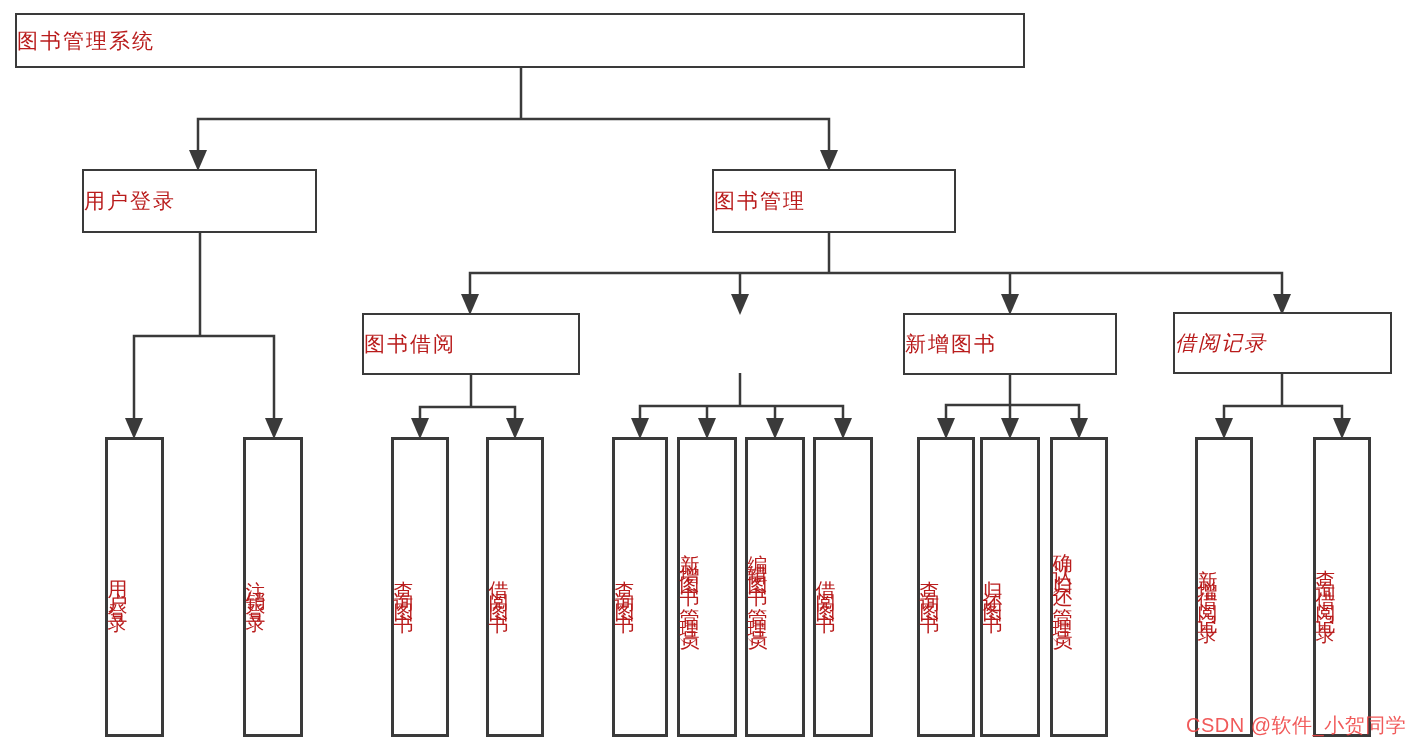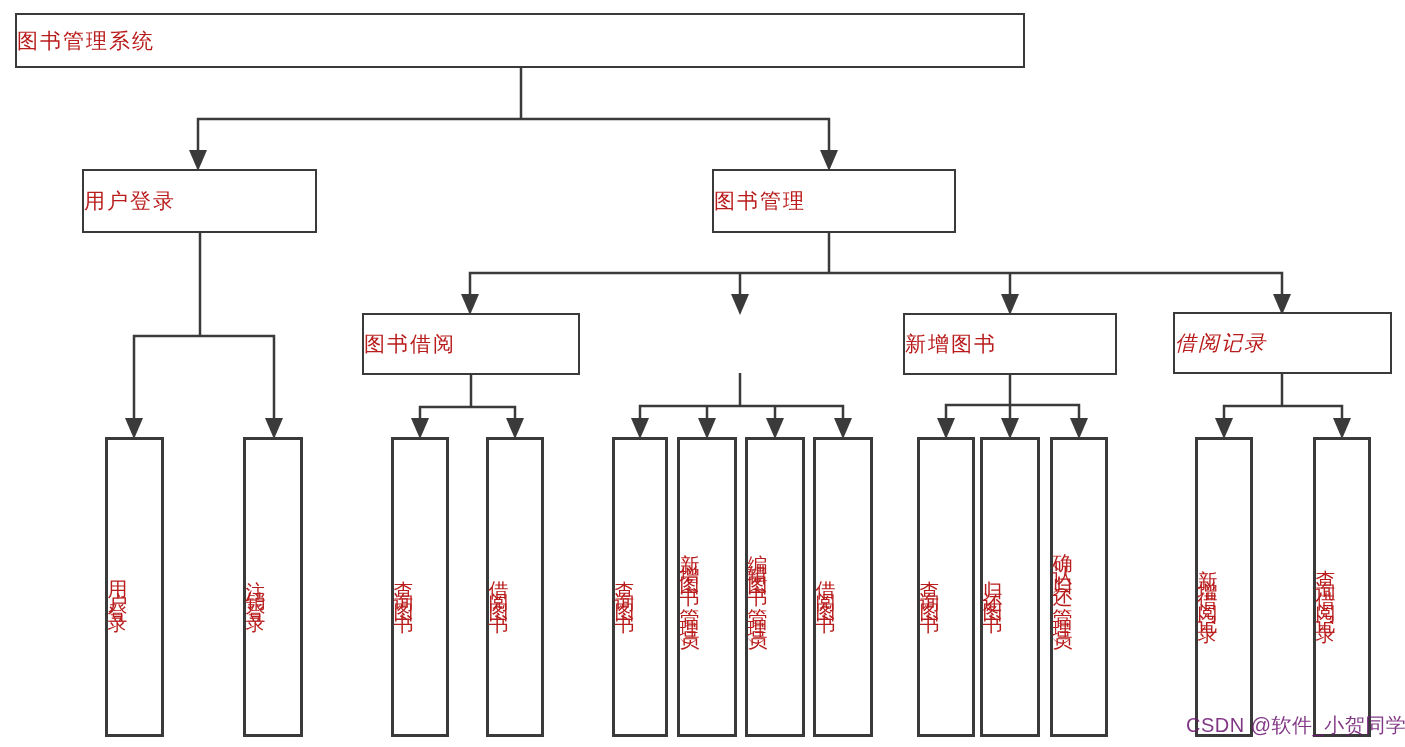--- a/index.html
+++ b/index.html
@@ -65,7 +65,7 @@
     position:absolute;left:1186px;top:712px;
     z-index:3;
     font-size:20px;
-    color:#701a75;
+    color:#ef4444;
     opacity:0.88;
     letter-spacing:0.5px;
     white-space:nowrap;

